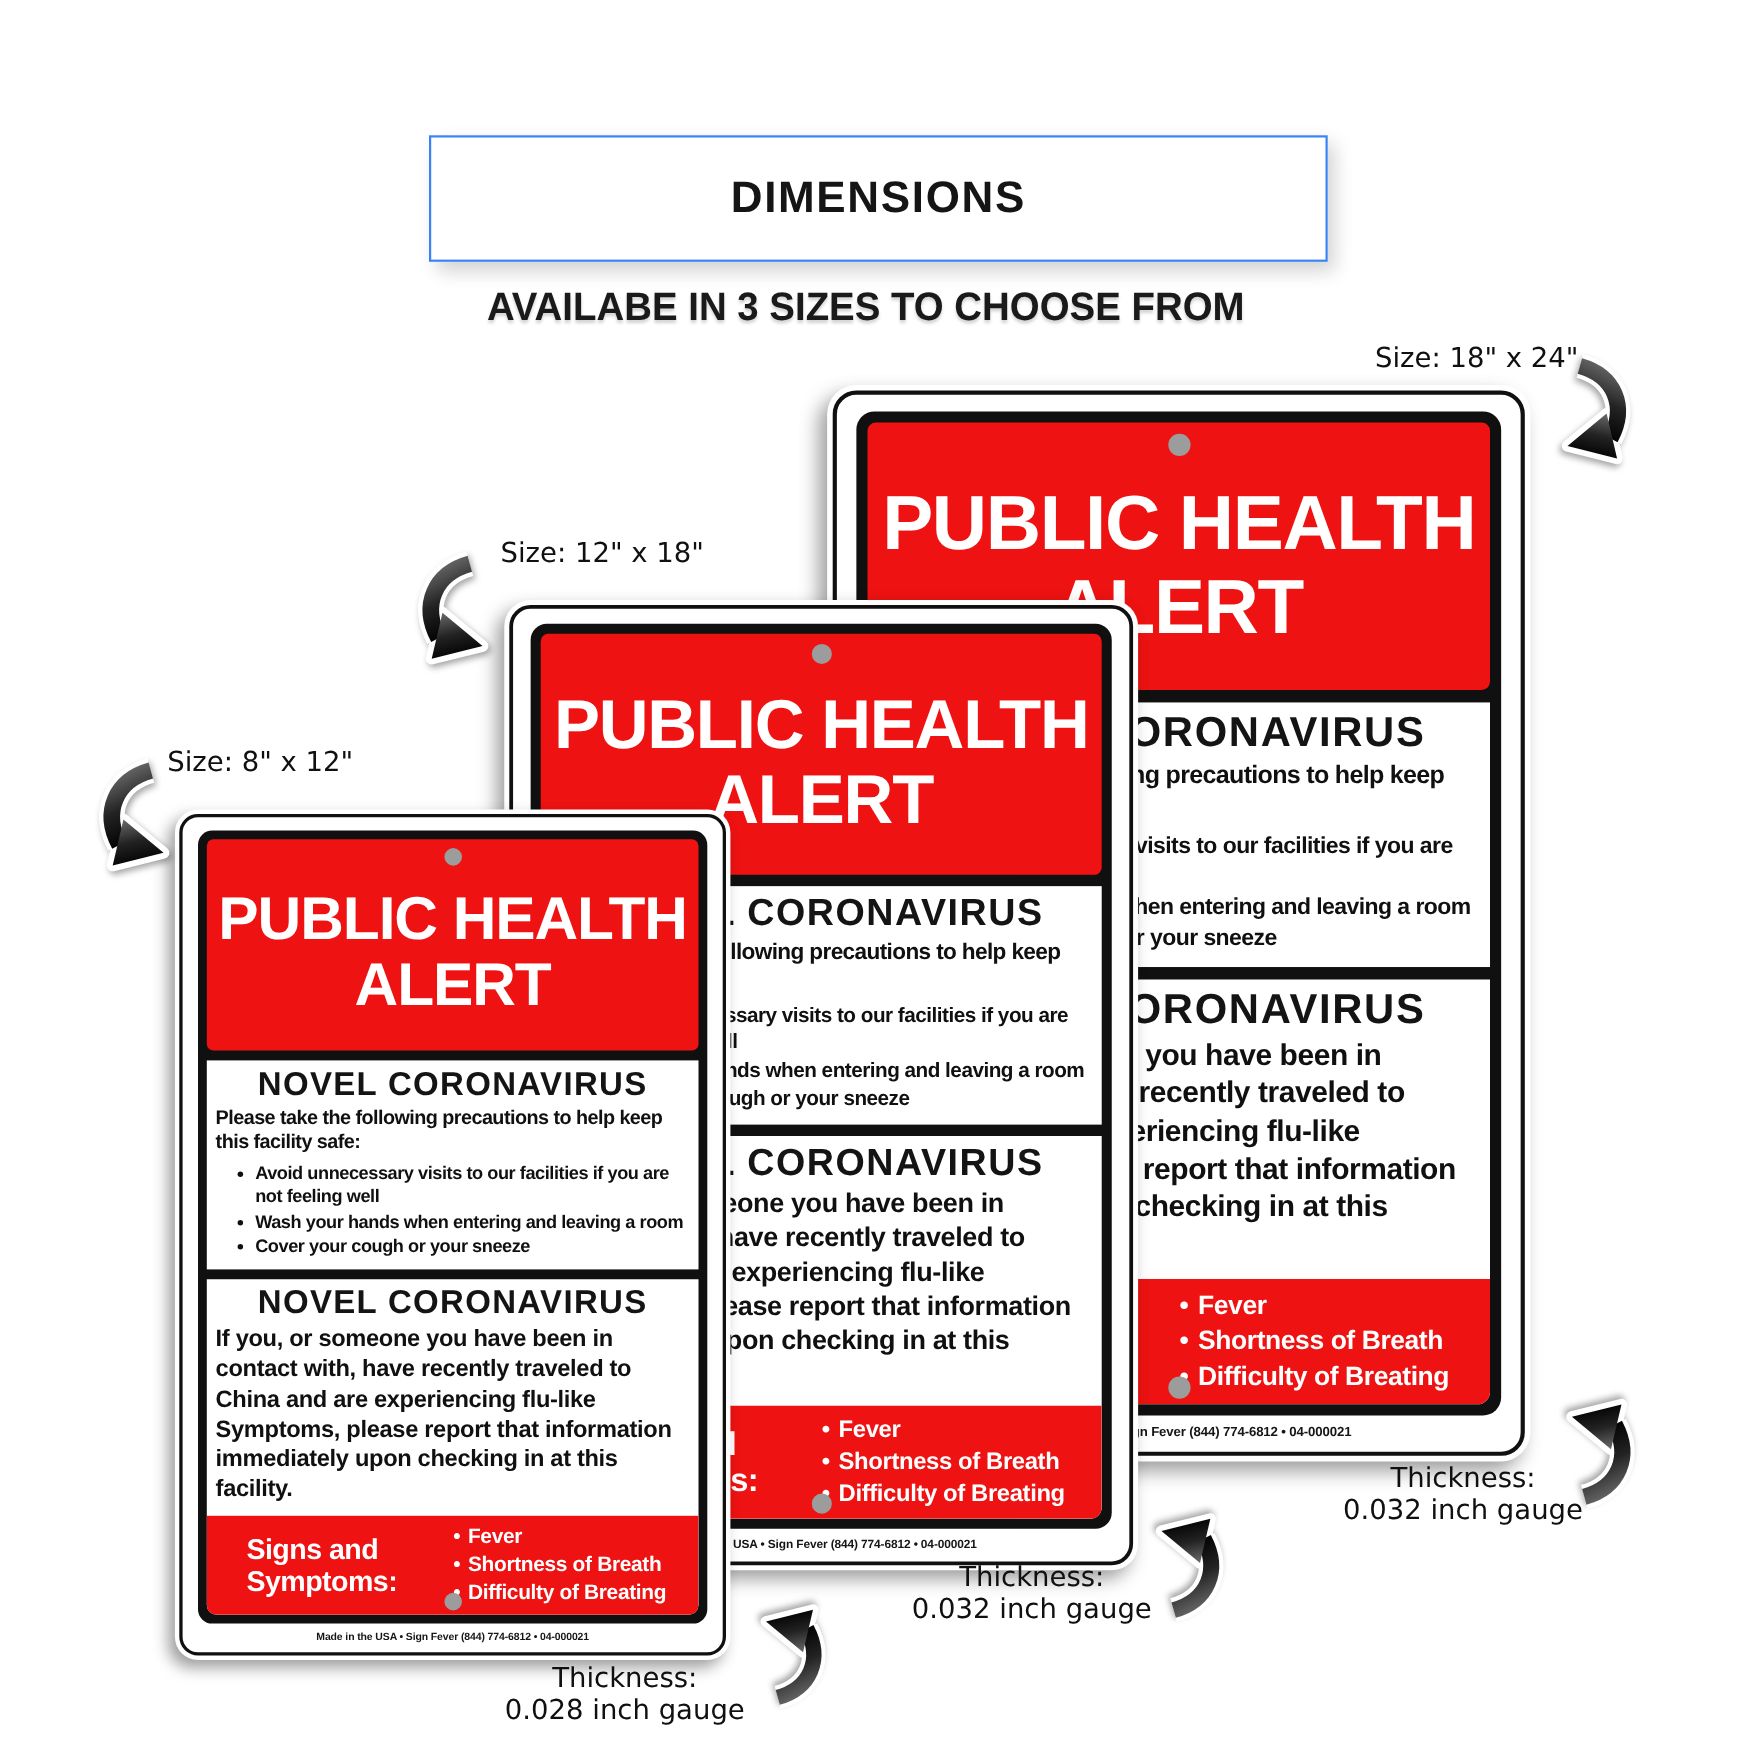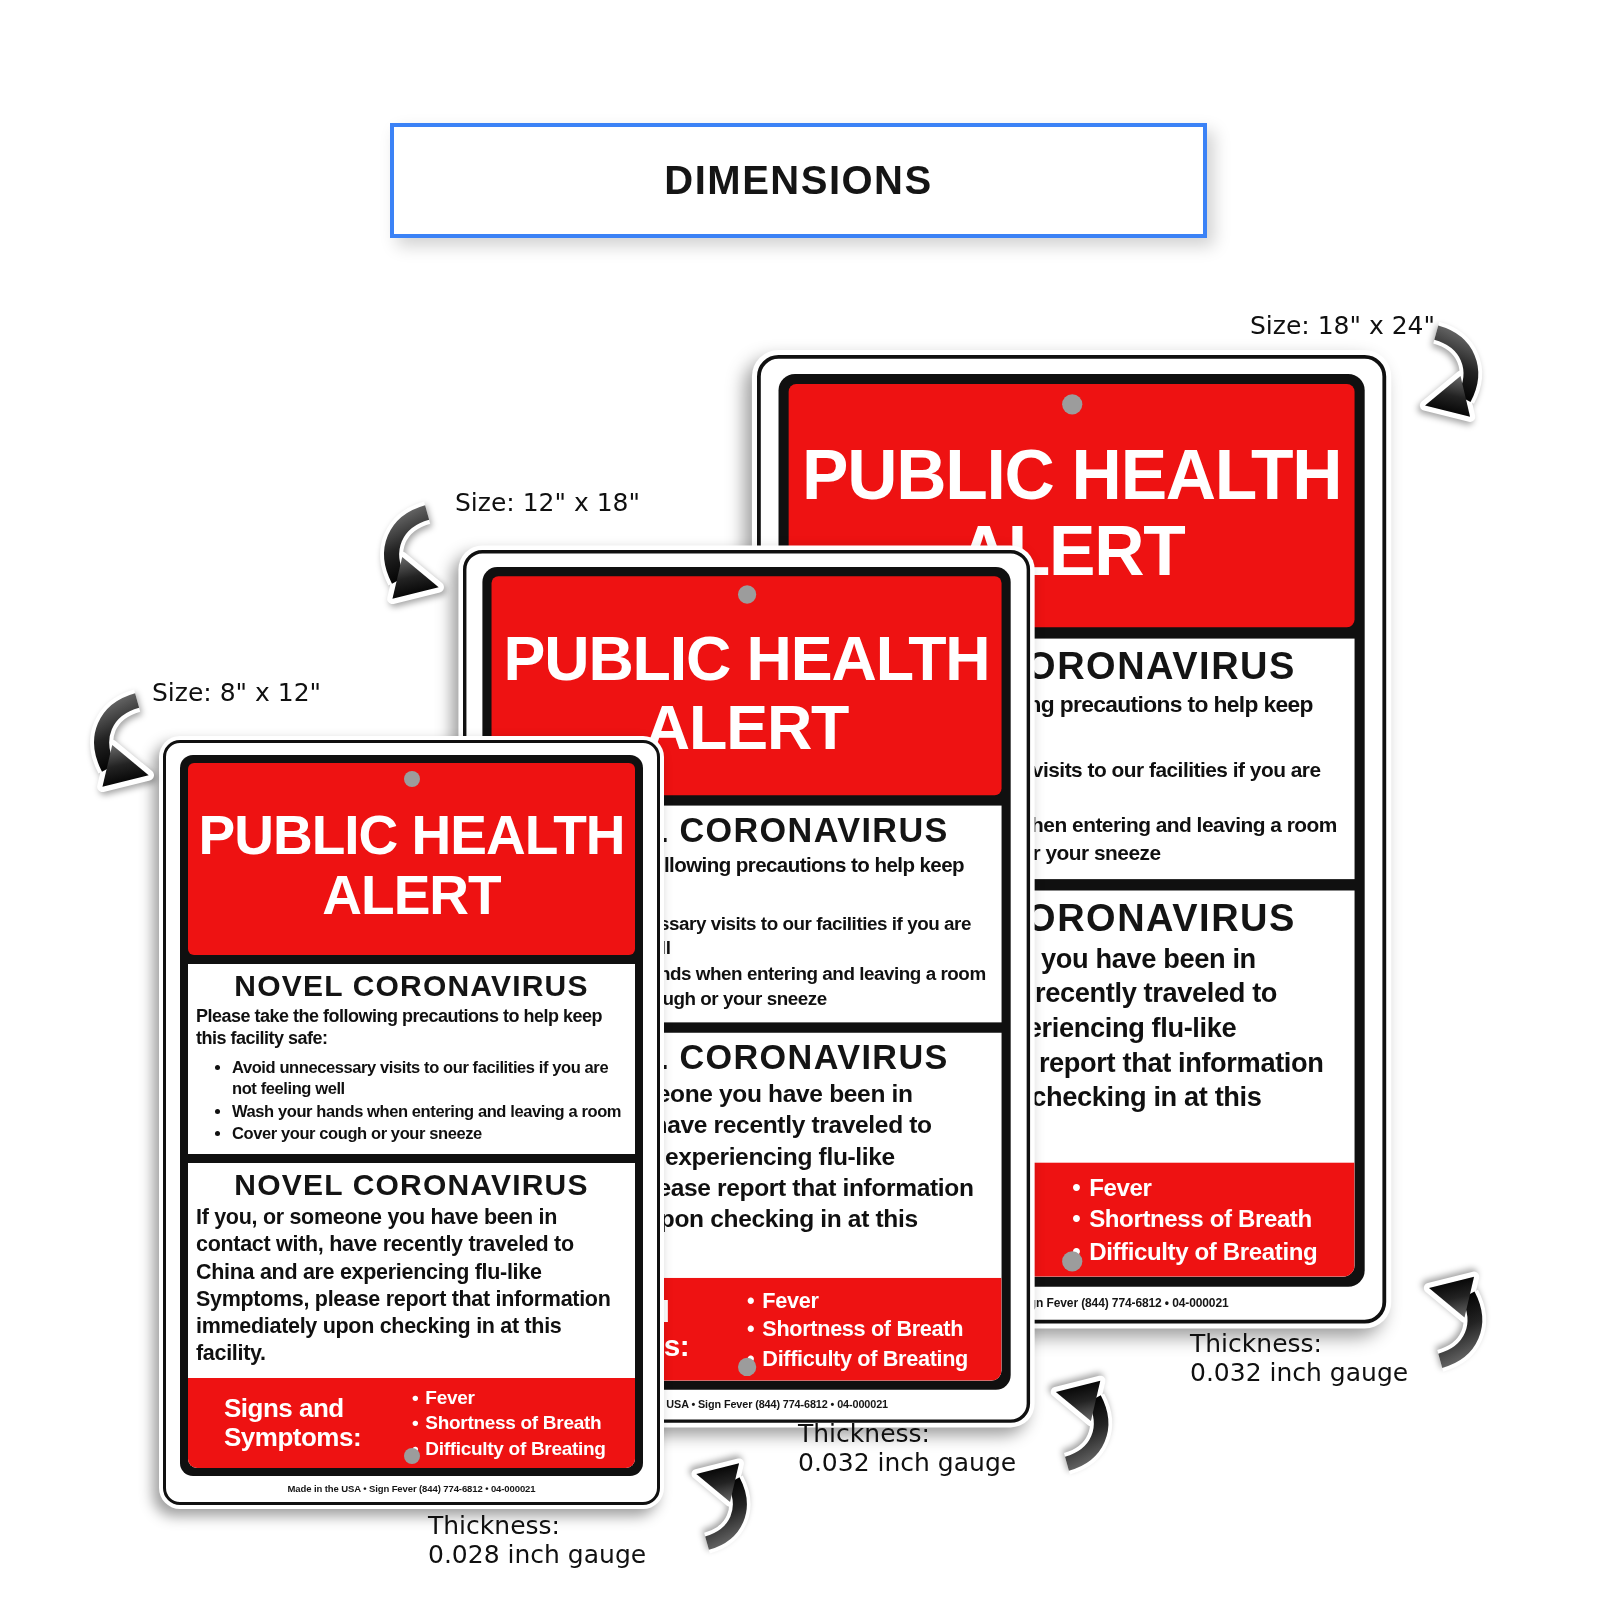--- a/index.html
+++ b/index.html
@@ -8,7 +8,7 @@
 
   
   .dims-box{position:absolute;left:390px;top:123px;width:817px;height:115px;box-sizing:border-box;
-            background:#ffffff;border:4px solid #3b82f6;display:flex;align-items:center;justify-content:center;
+            background:#ffffff;border:2px solid #3b82f6;display:flex;align-items:center;justify-content:center;
             box-shadow:7px 8px 16px rgba(0,0,0,0.18);}
   .dims-title{font-size:40px;font-weight:bold;letter-spacing:1.5px;color:#151515;}
   .subtitle{position:absolute;left:0;top:258px;width:1600px;text-align:center;

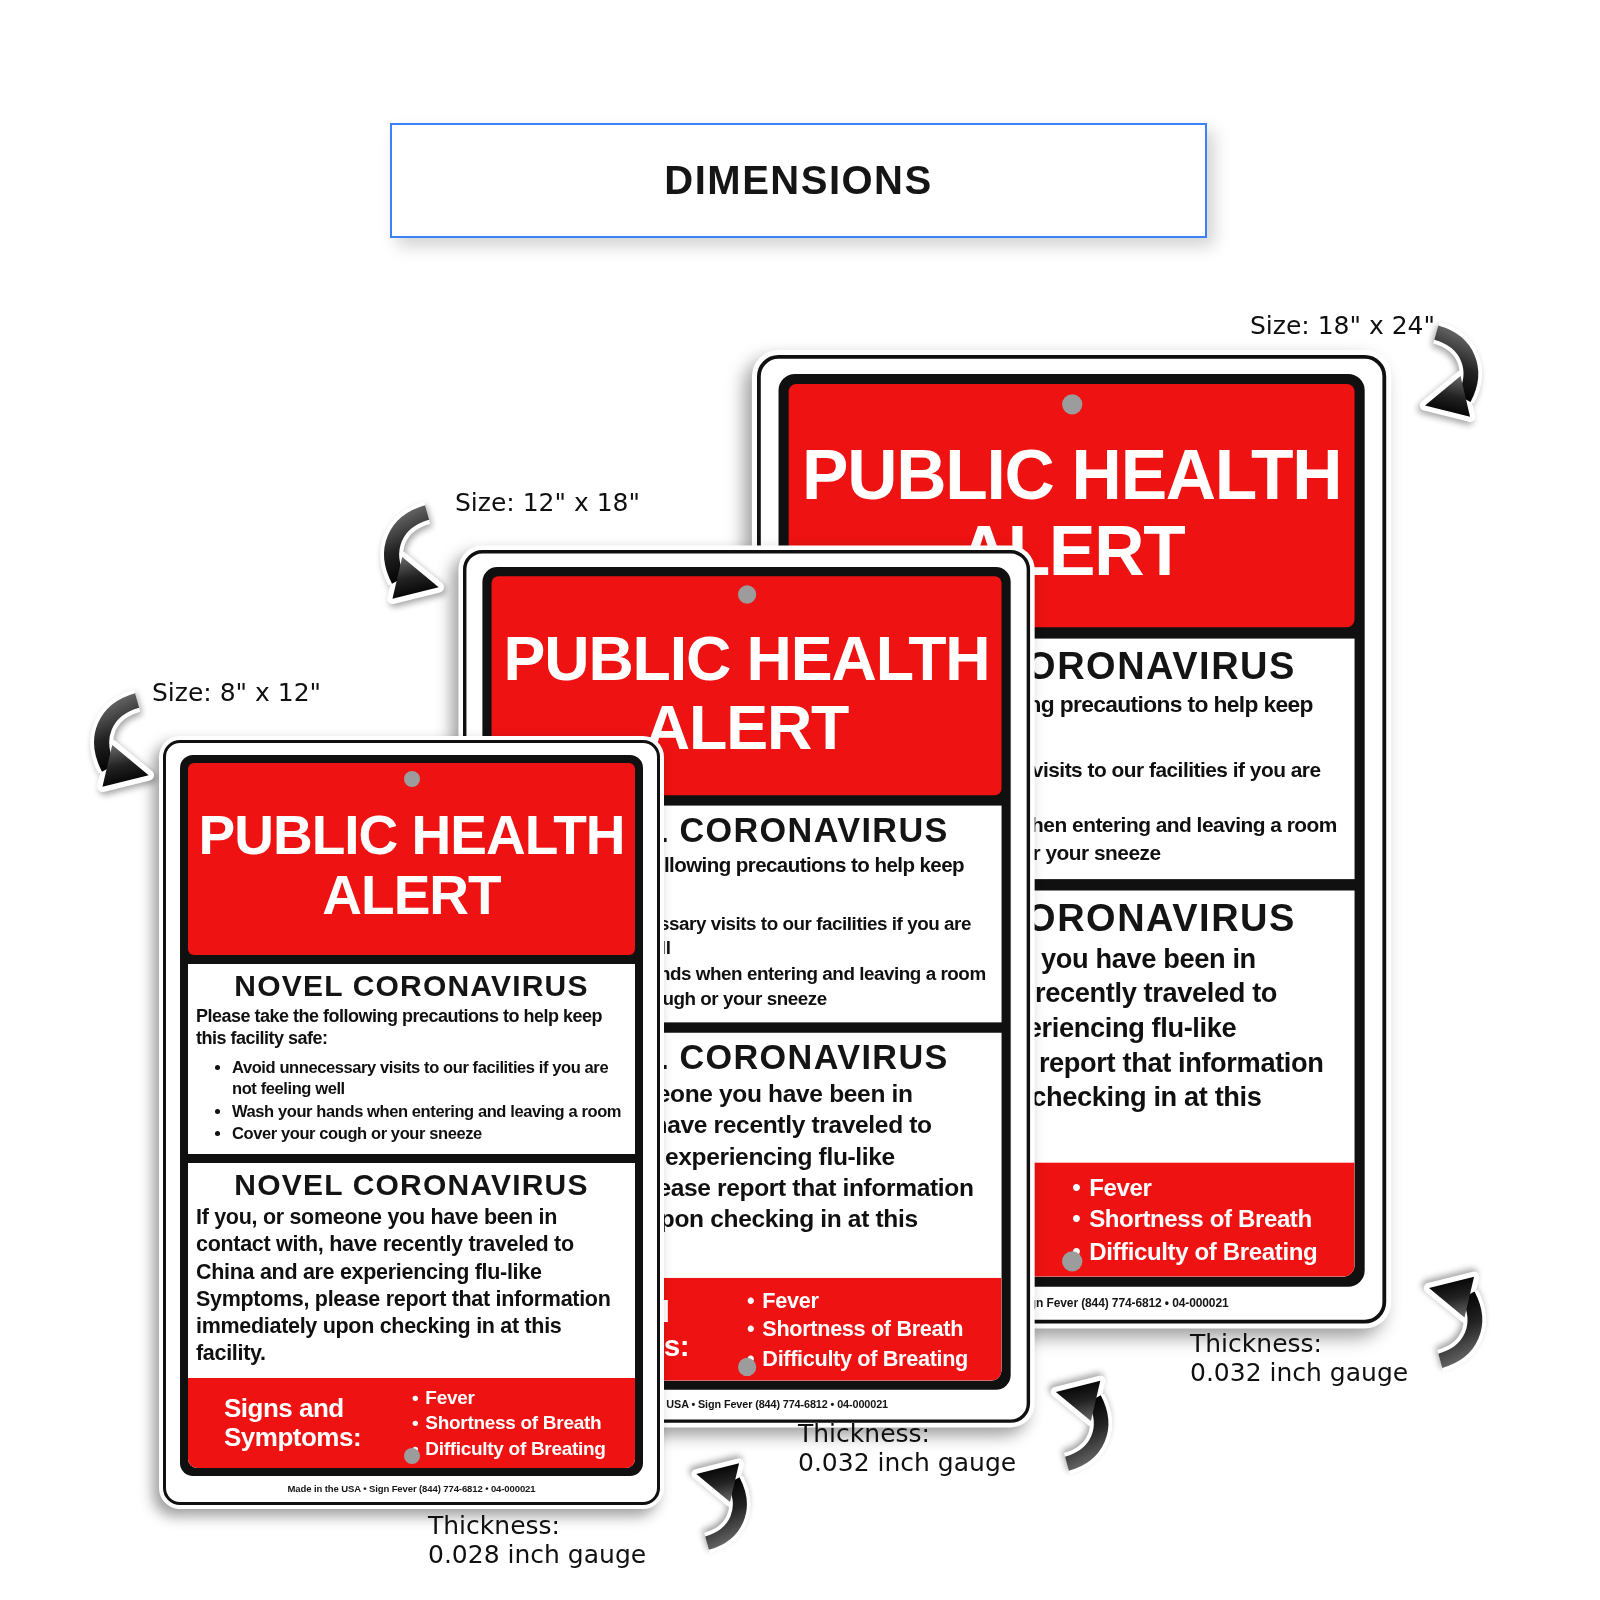--- a/index.html
+++ b/index.html
@@ -105,6 +105,9 @@
     <span class="dims-title">DIMENSIONS</span>
   </div>
 
+  <div class="subtitle">
+    <span class="subtitle-inner">AVAILABE IN 3 SIZES TO CHOOSE FROM</span>
+  </div>
 
   <div id="signs-layer">
       <div class="sign sign-pos-0">

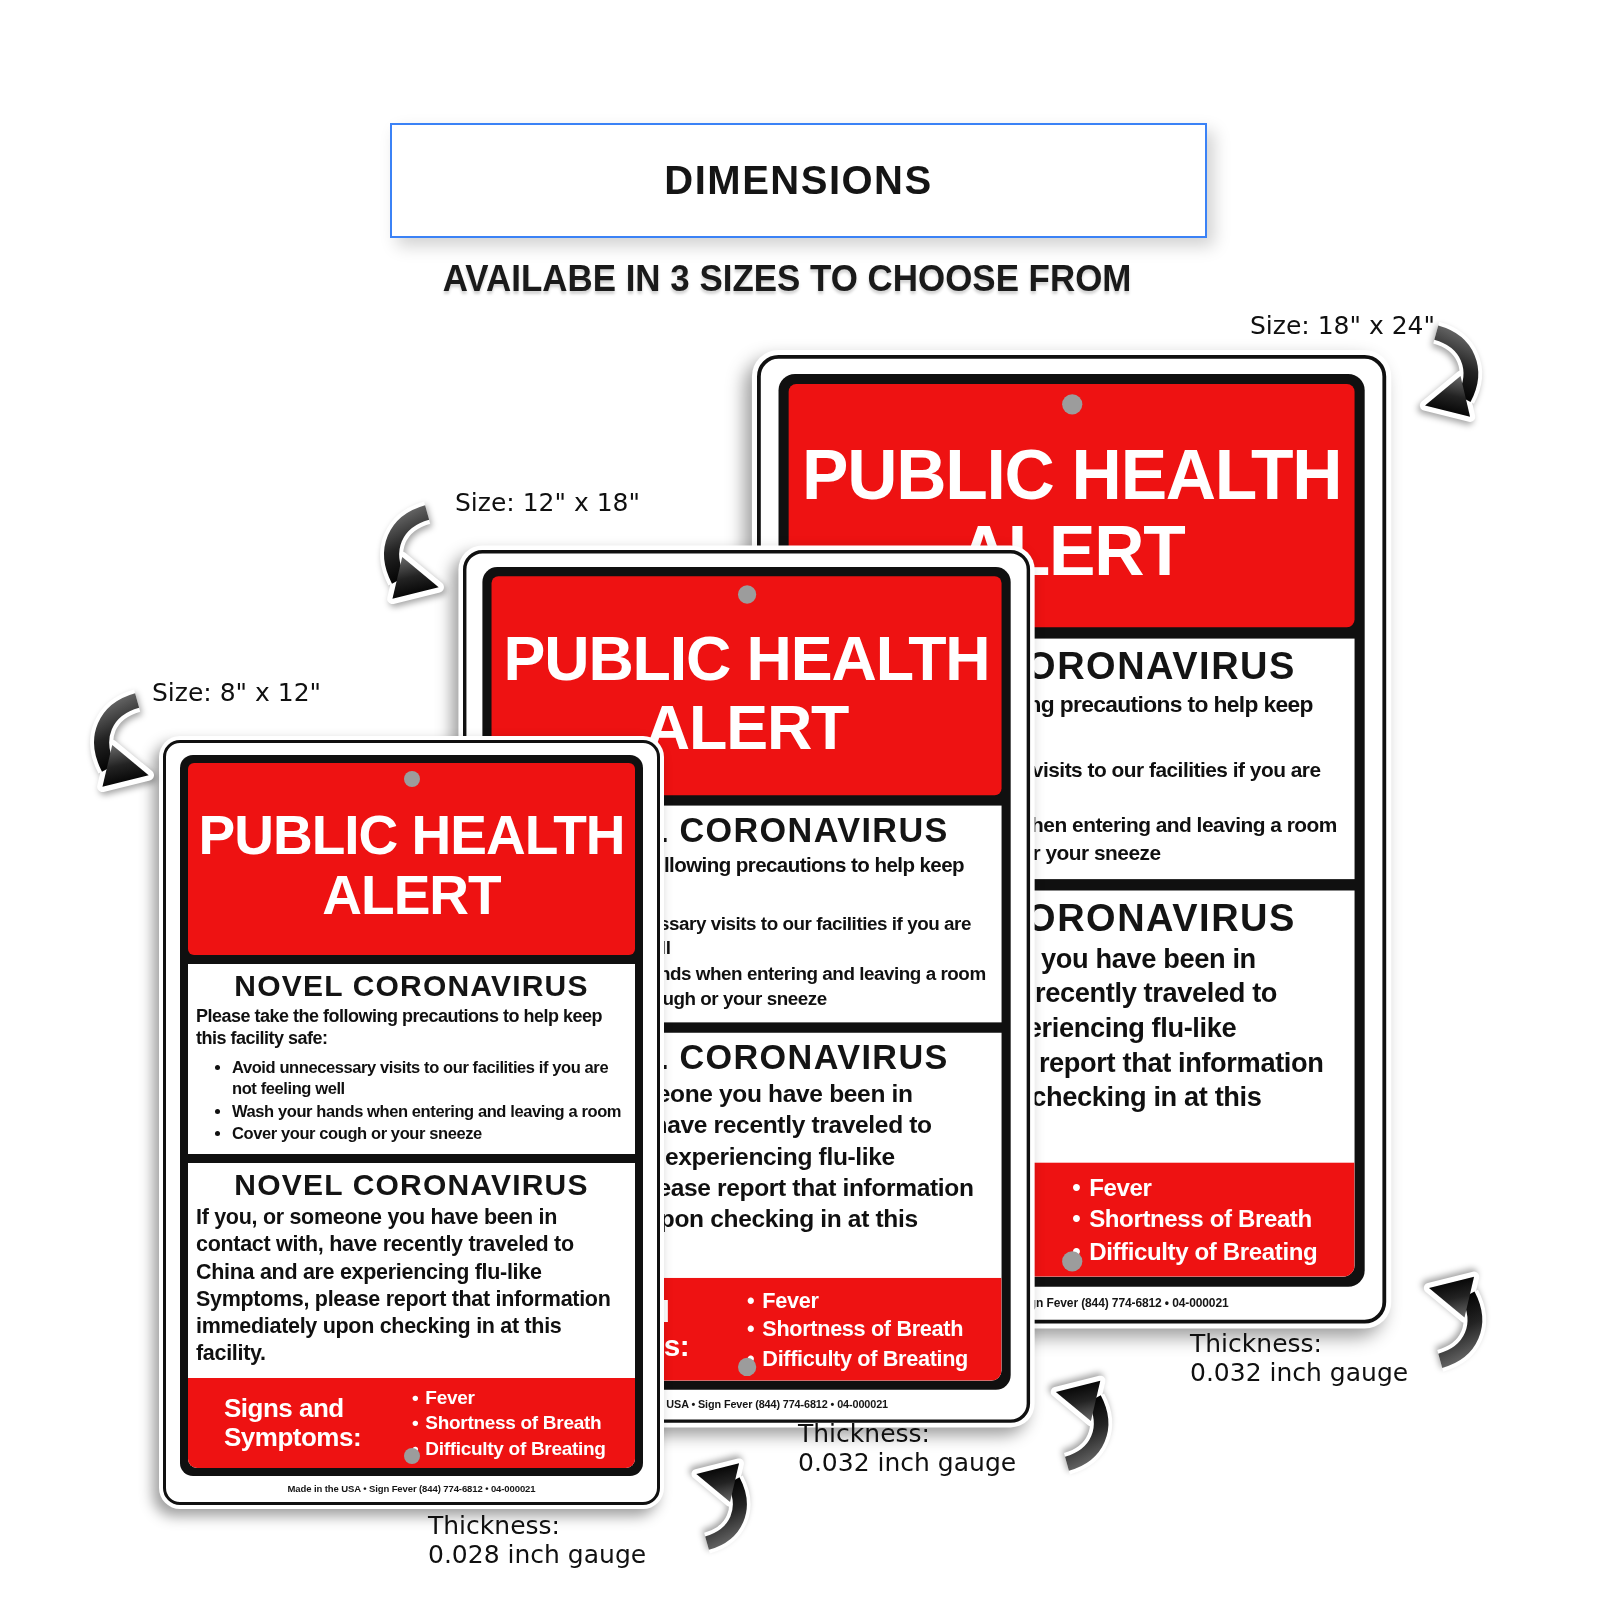--- a/index.html
+++ b/index.html
@@ -62,7 +62,7 @@
   
   .callout{position:absolute;z-index:5;font-family:"DejaVu Sans",sans-serif;color:#101010;
            font-size:25px;font-weight:500;white-space:nowrap;}
-  .thick{width:280px;text-align:left;white-space:normal;line-height:1.14;}
+  .thick{width:280px;text-align:center;white-space:normal;line-height:1.14;}
   #size-0{left:152px;top:678px;}
   #size-1{left:455px;top:488px;}
   #size-2{left:1250px;top:311px;}

